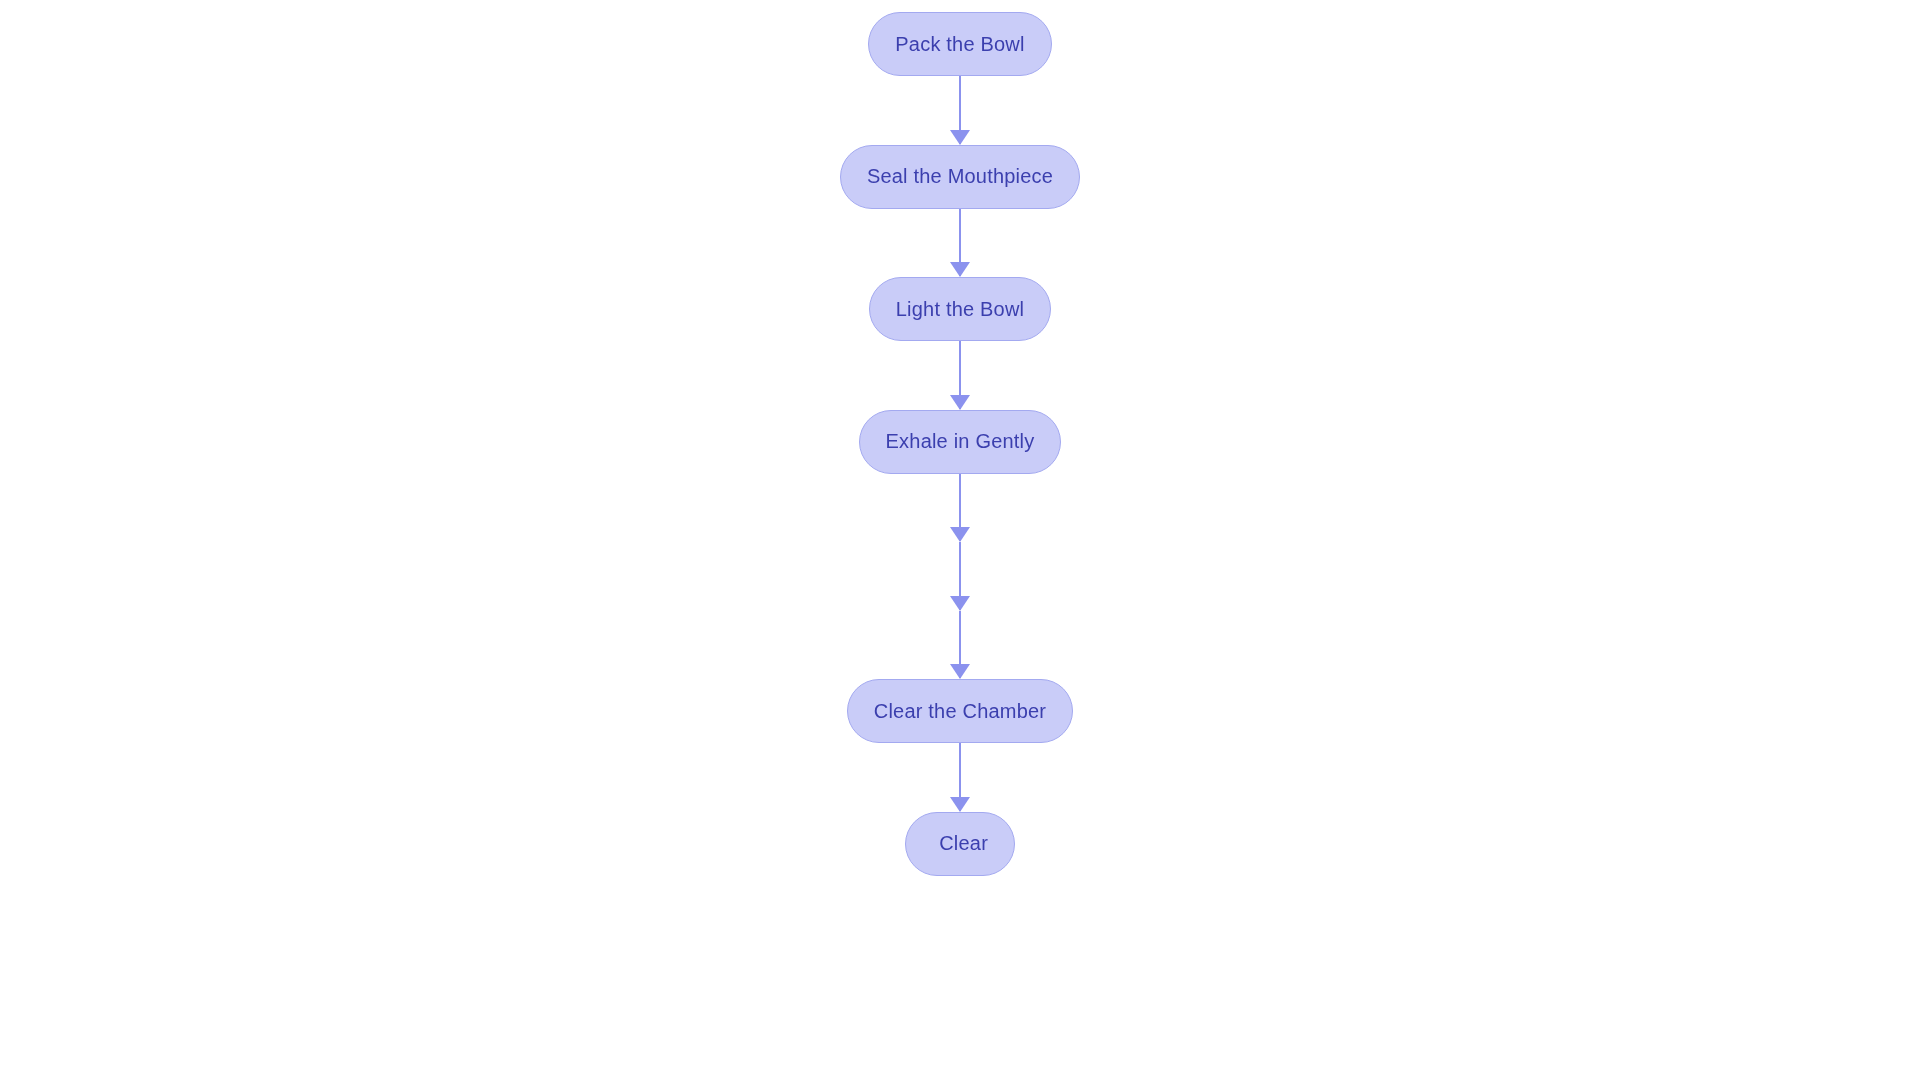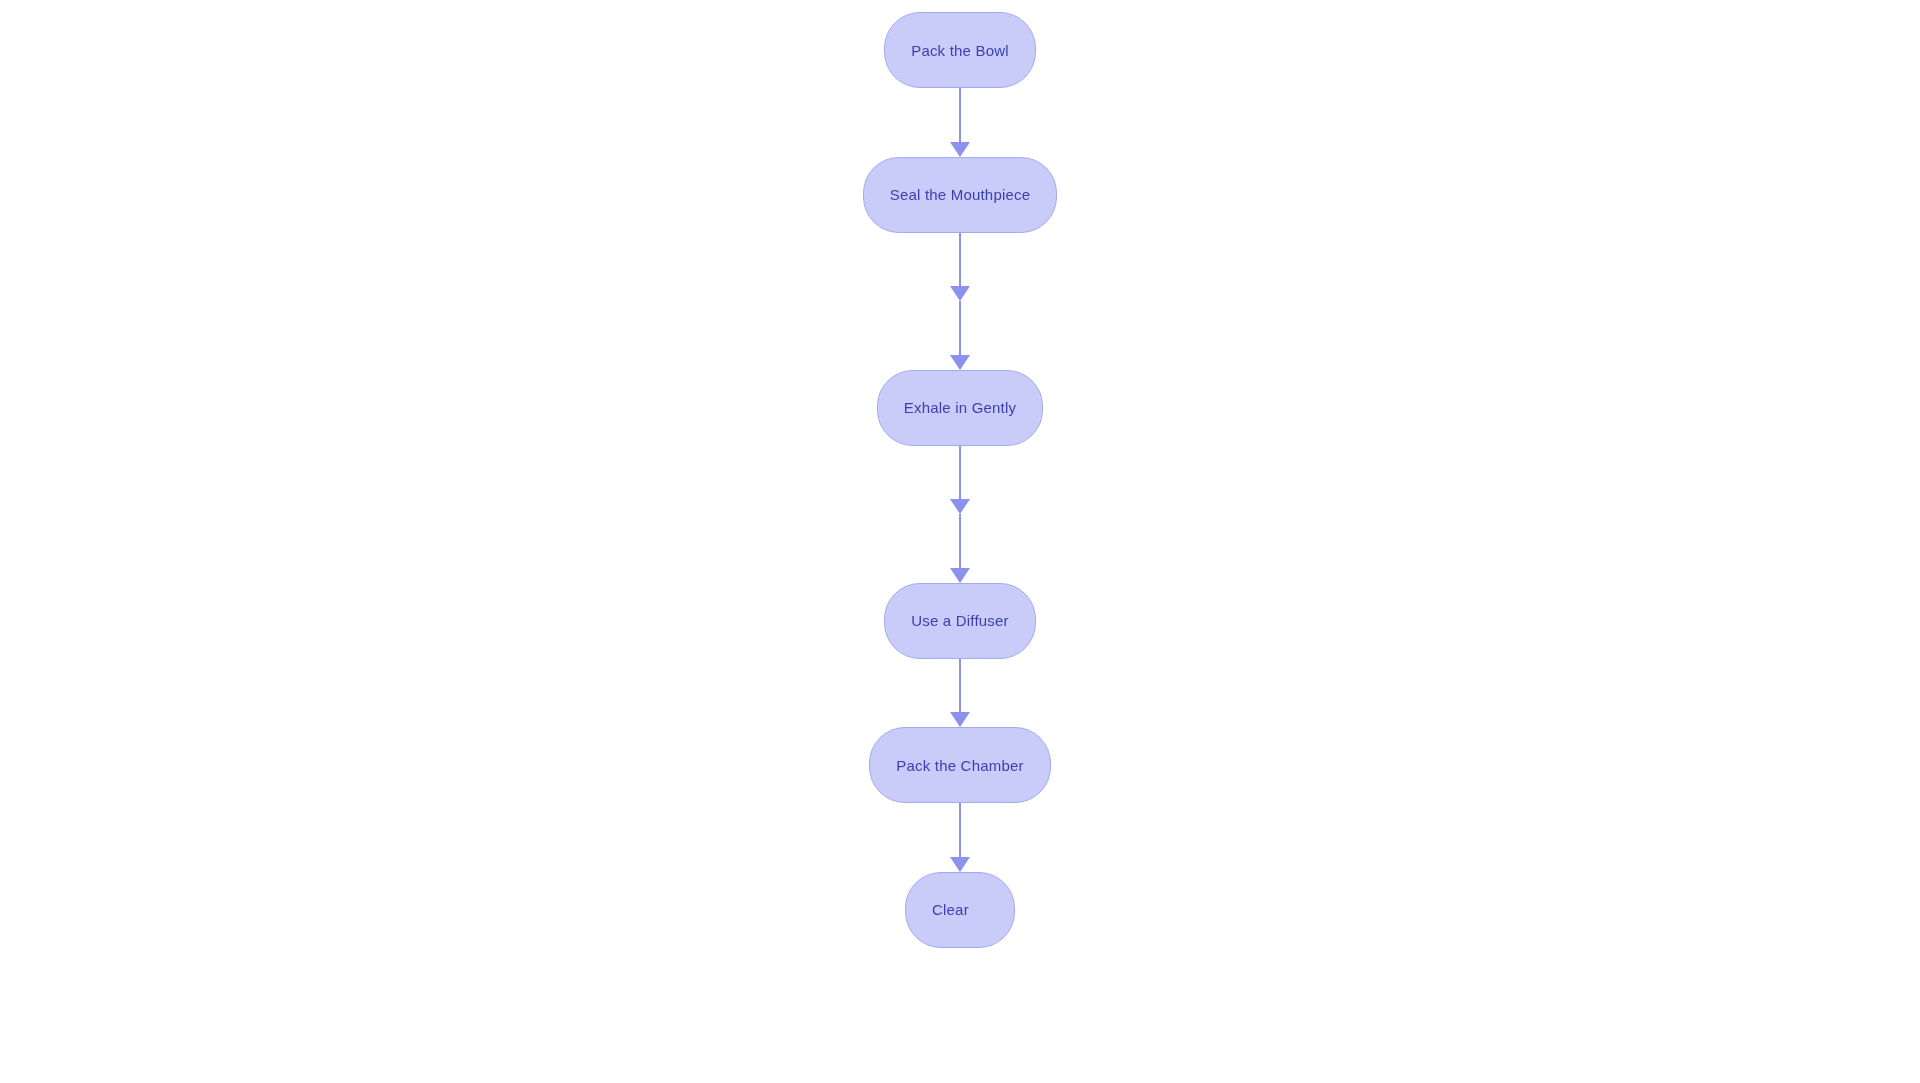--- a/index.html
+++ b/index.html
@@ -30,7 +30,7 @@
   }
   .node {
     flex: 0 0 auto;
-    height: 76px;
+    height: 64px;
     min-width: 110px;
     padding: 0 26px;
     border-radius: 36px;
@@ -39,8 +39,8 @@
     color: var(--node-text);
     display: flex;
     align-items: center;
-    justify-content: flex-start;
-    font-size: 15px;
+    justify-content: flex-end;
+    font-size: 20px;
     letter-spacing: 0.2px;
     white-space: nowrap;
   }

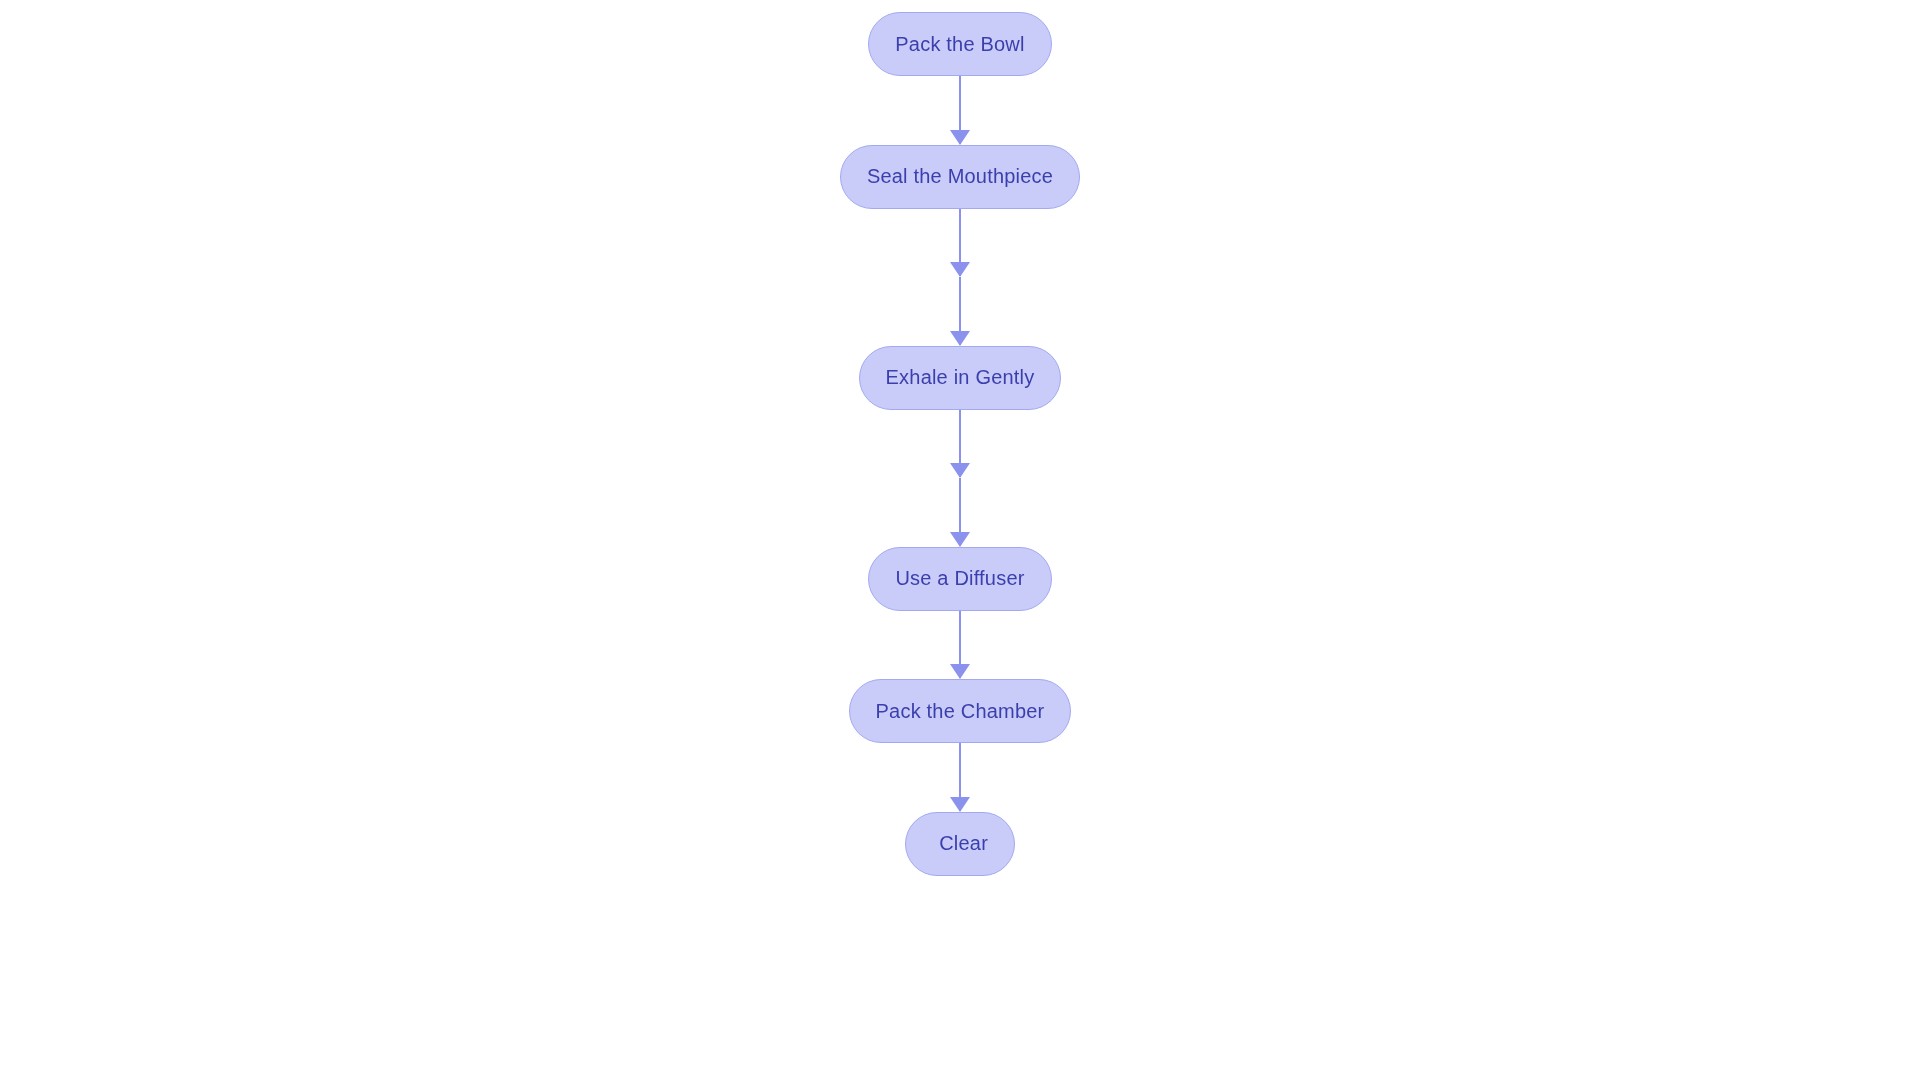--- a/index.html
+++ b/index.html
@@ -94,6 +94,9 @@
     <div class="edge-head"></div>
   </div>
 
+  <div class="node">
+    <span>Light the Bowl</span>
+  </div>
 
   <div class="edge">
     <div class="edge-line"></div>

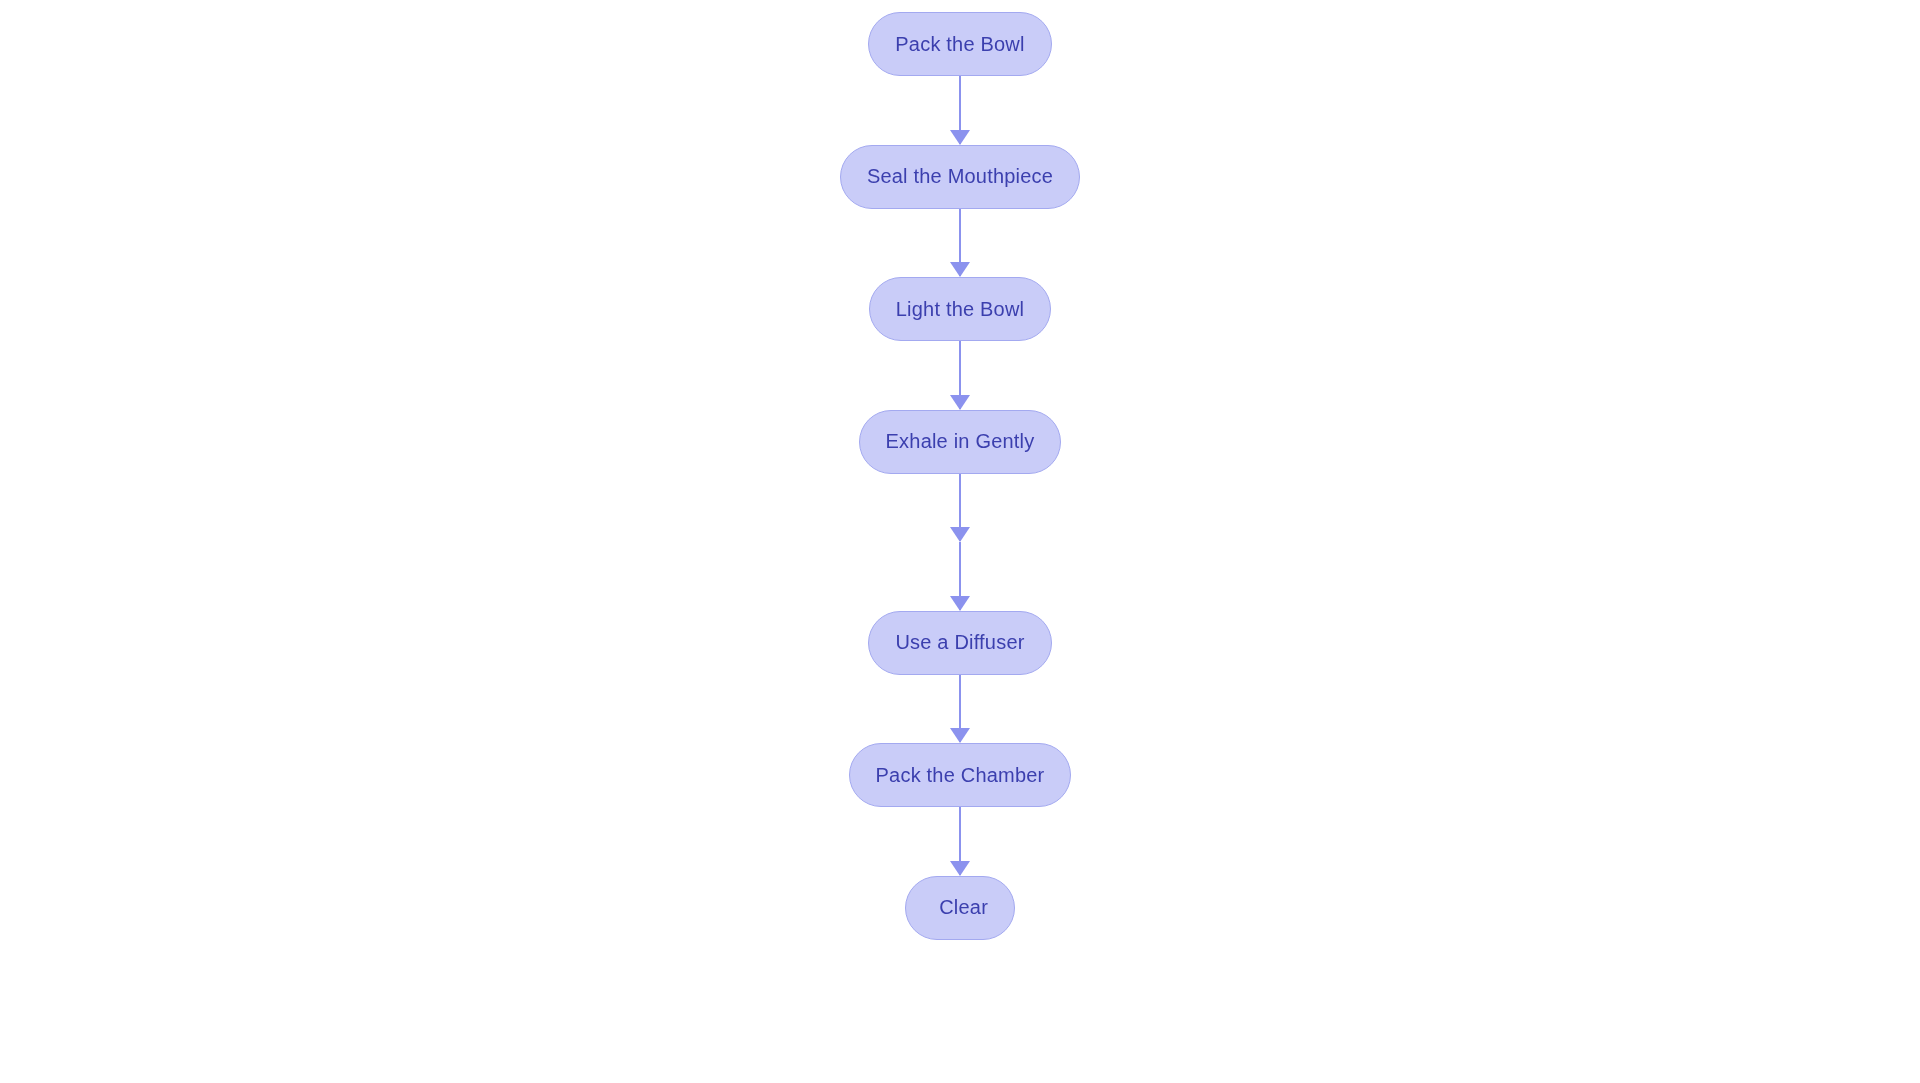--- a/index.html
+++ b/index.html
@@ -118,9 +118,6 @@
     <div class="edge-head"></div>
   </div>
 
-  <div class="node">
-    <span>Use a Diffuser</span>
-  </div>
 
   <div class="edge">
     <div class="edge-line"></div>

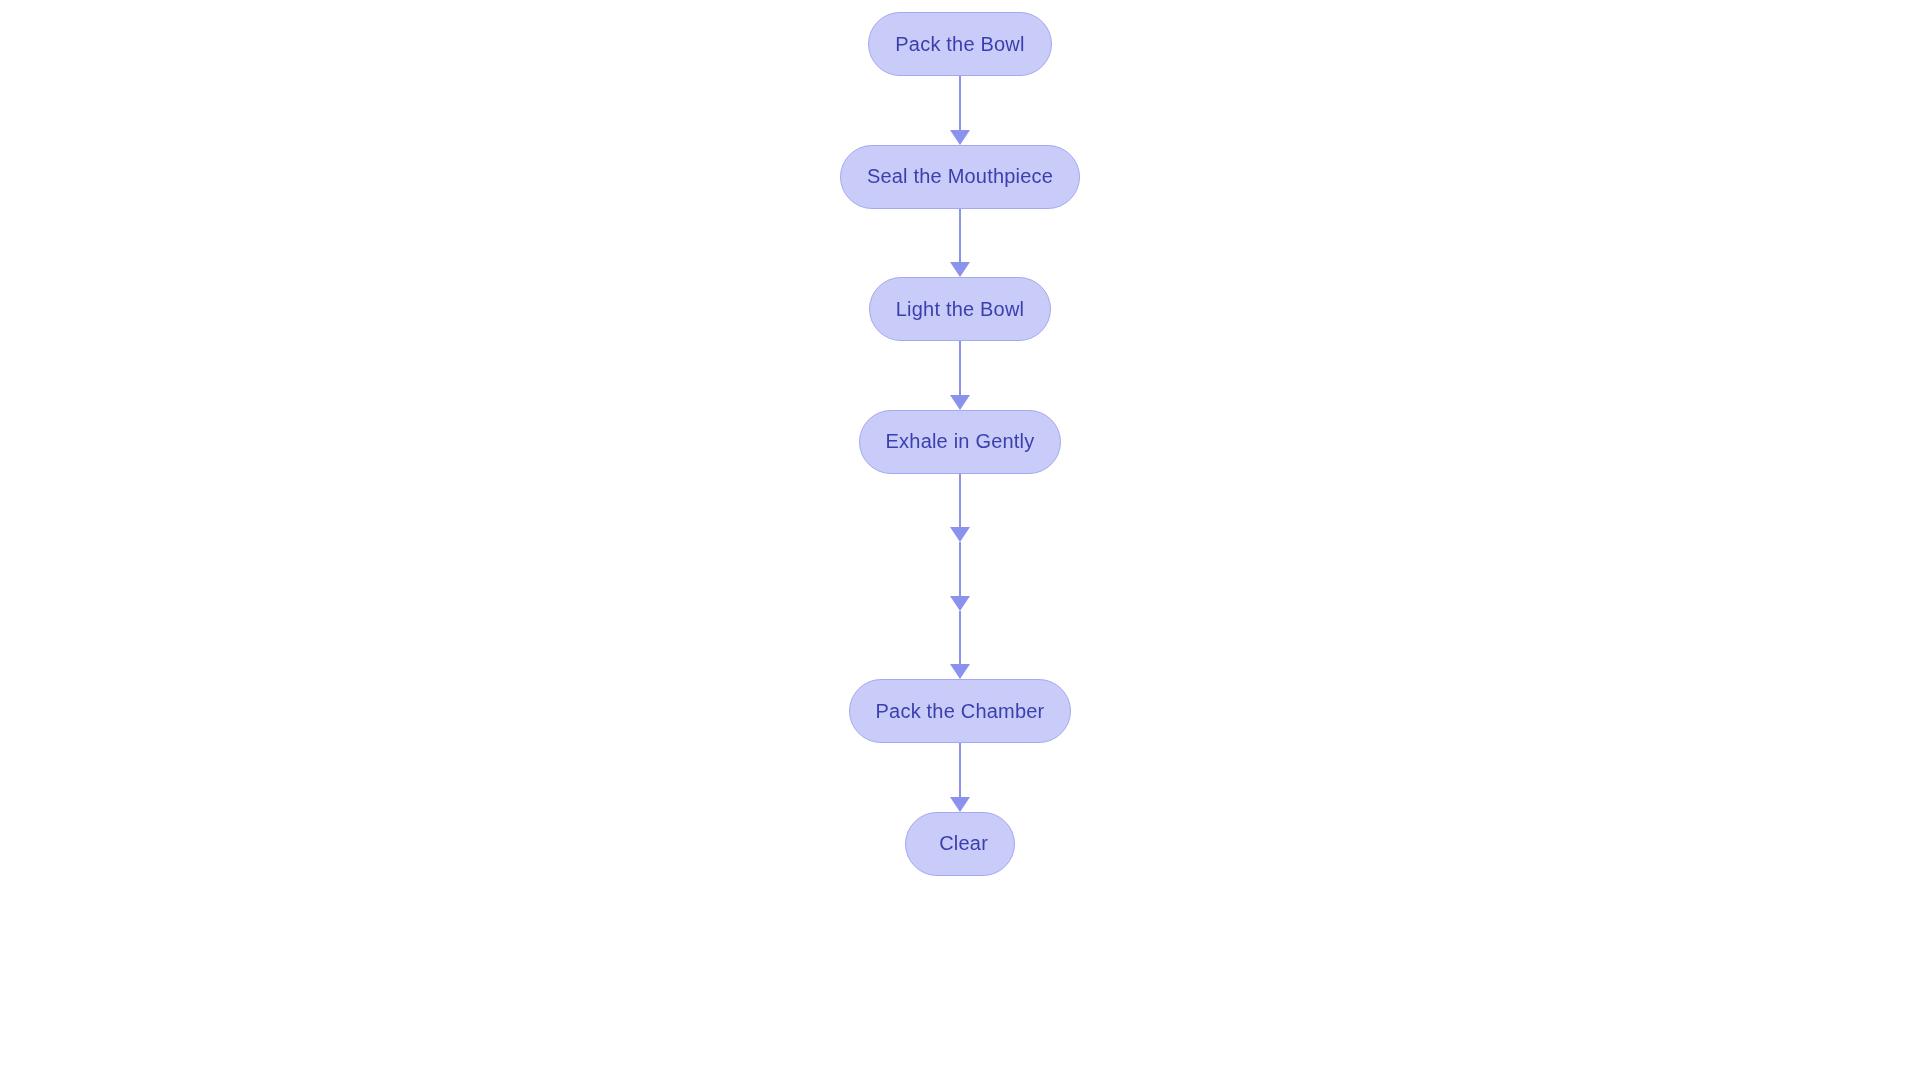--- a/index.html
+++ b/index.html
@@ -125,7 +125,7 @@
   </div>
 
   <div class="node">
-    <span>Pack the Chamber</span>
+    <span>Clear the Chamber</span>
   </div>
 
   <div class="edge">

